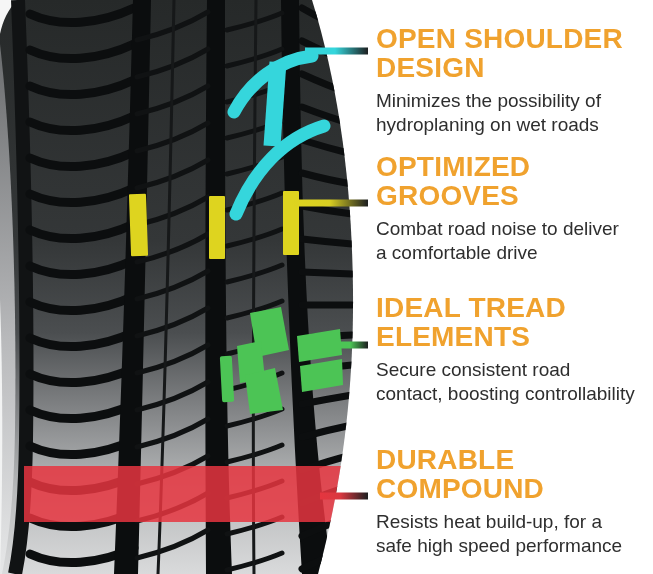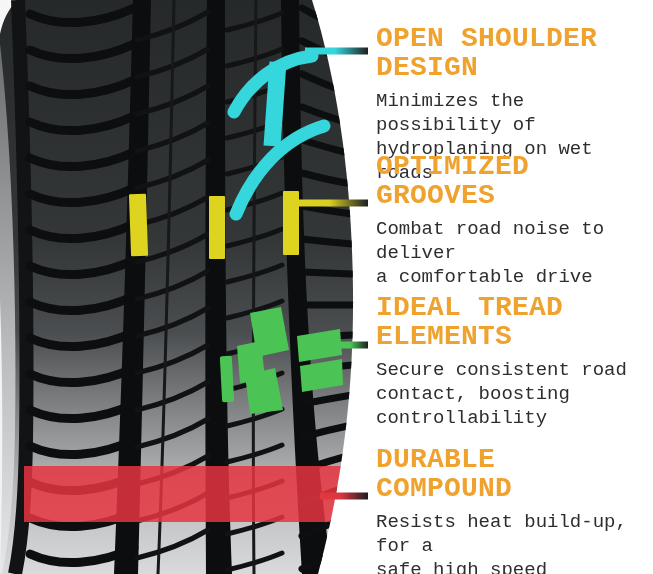--- a/index.html
+++ b/index.html
@@ -8,7 +8,7 @@
     width:653px;height:574px;
     overflow:hidden;
     background:#ffffff;
-    font-family:Liberation Mono, monospace;
+    font-family:Liberation Sans, sans-serif;
   }
   .stage svg{position:absolute;left:0;top:0;display:block;}
   .annotations{position:absolute;left:0;top:0;width:653px;height:574px;pointer-events:none;}

